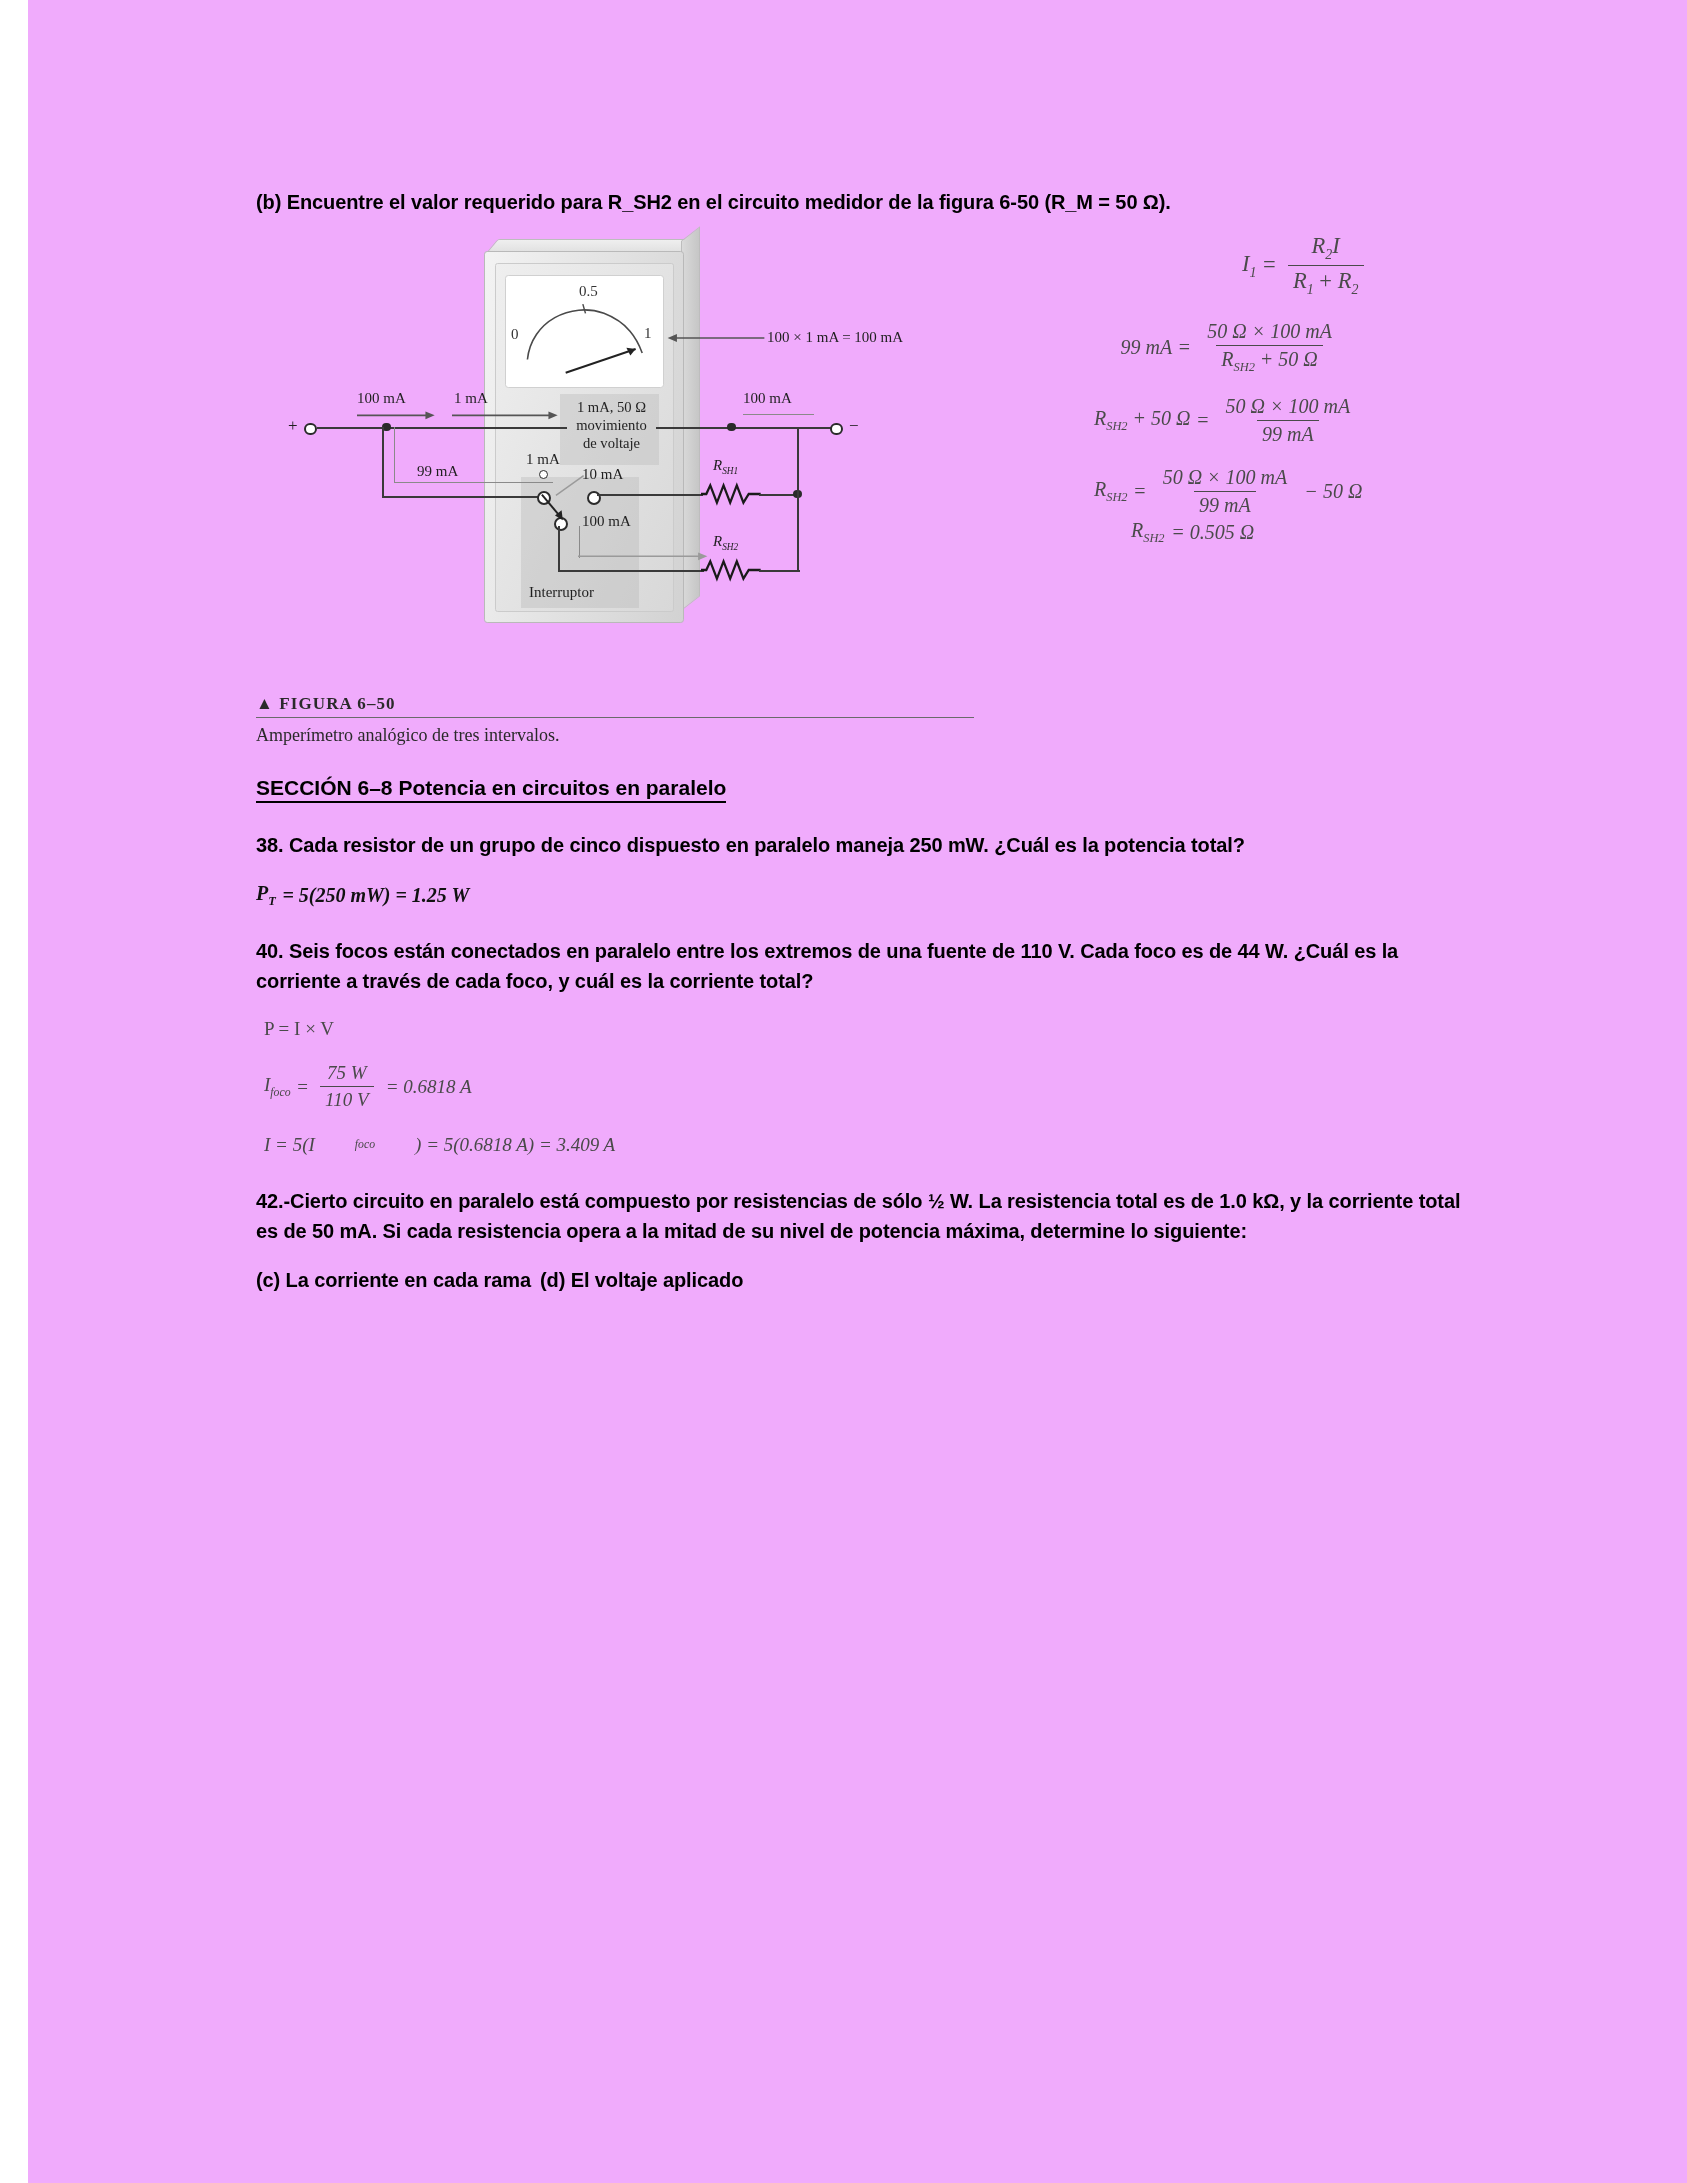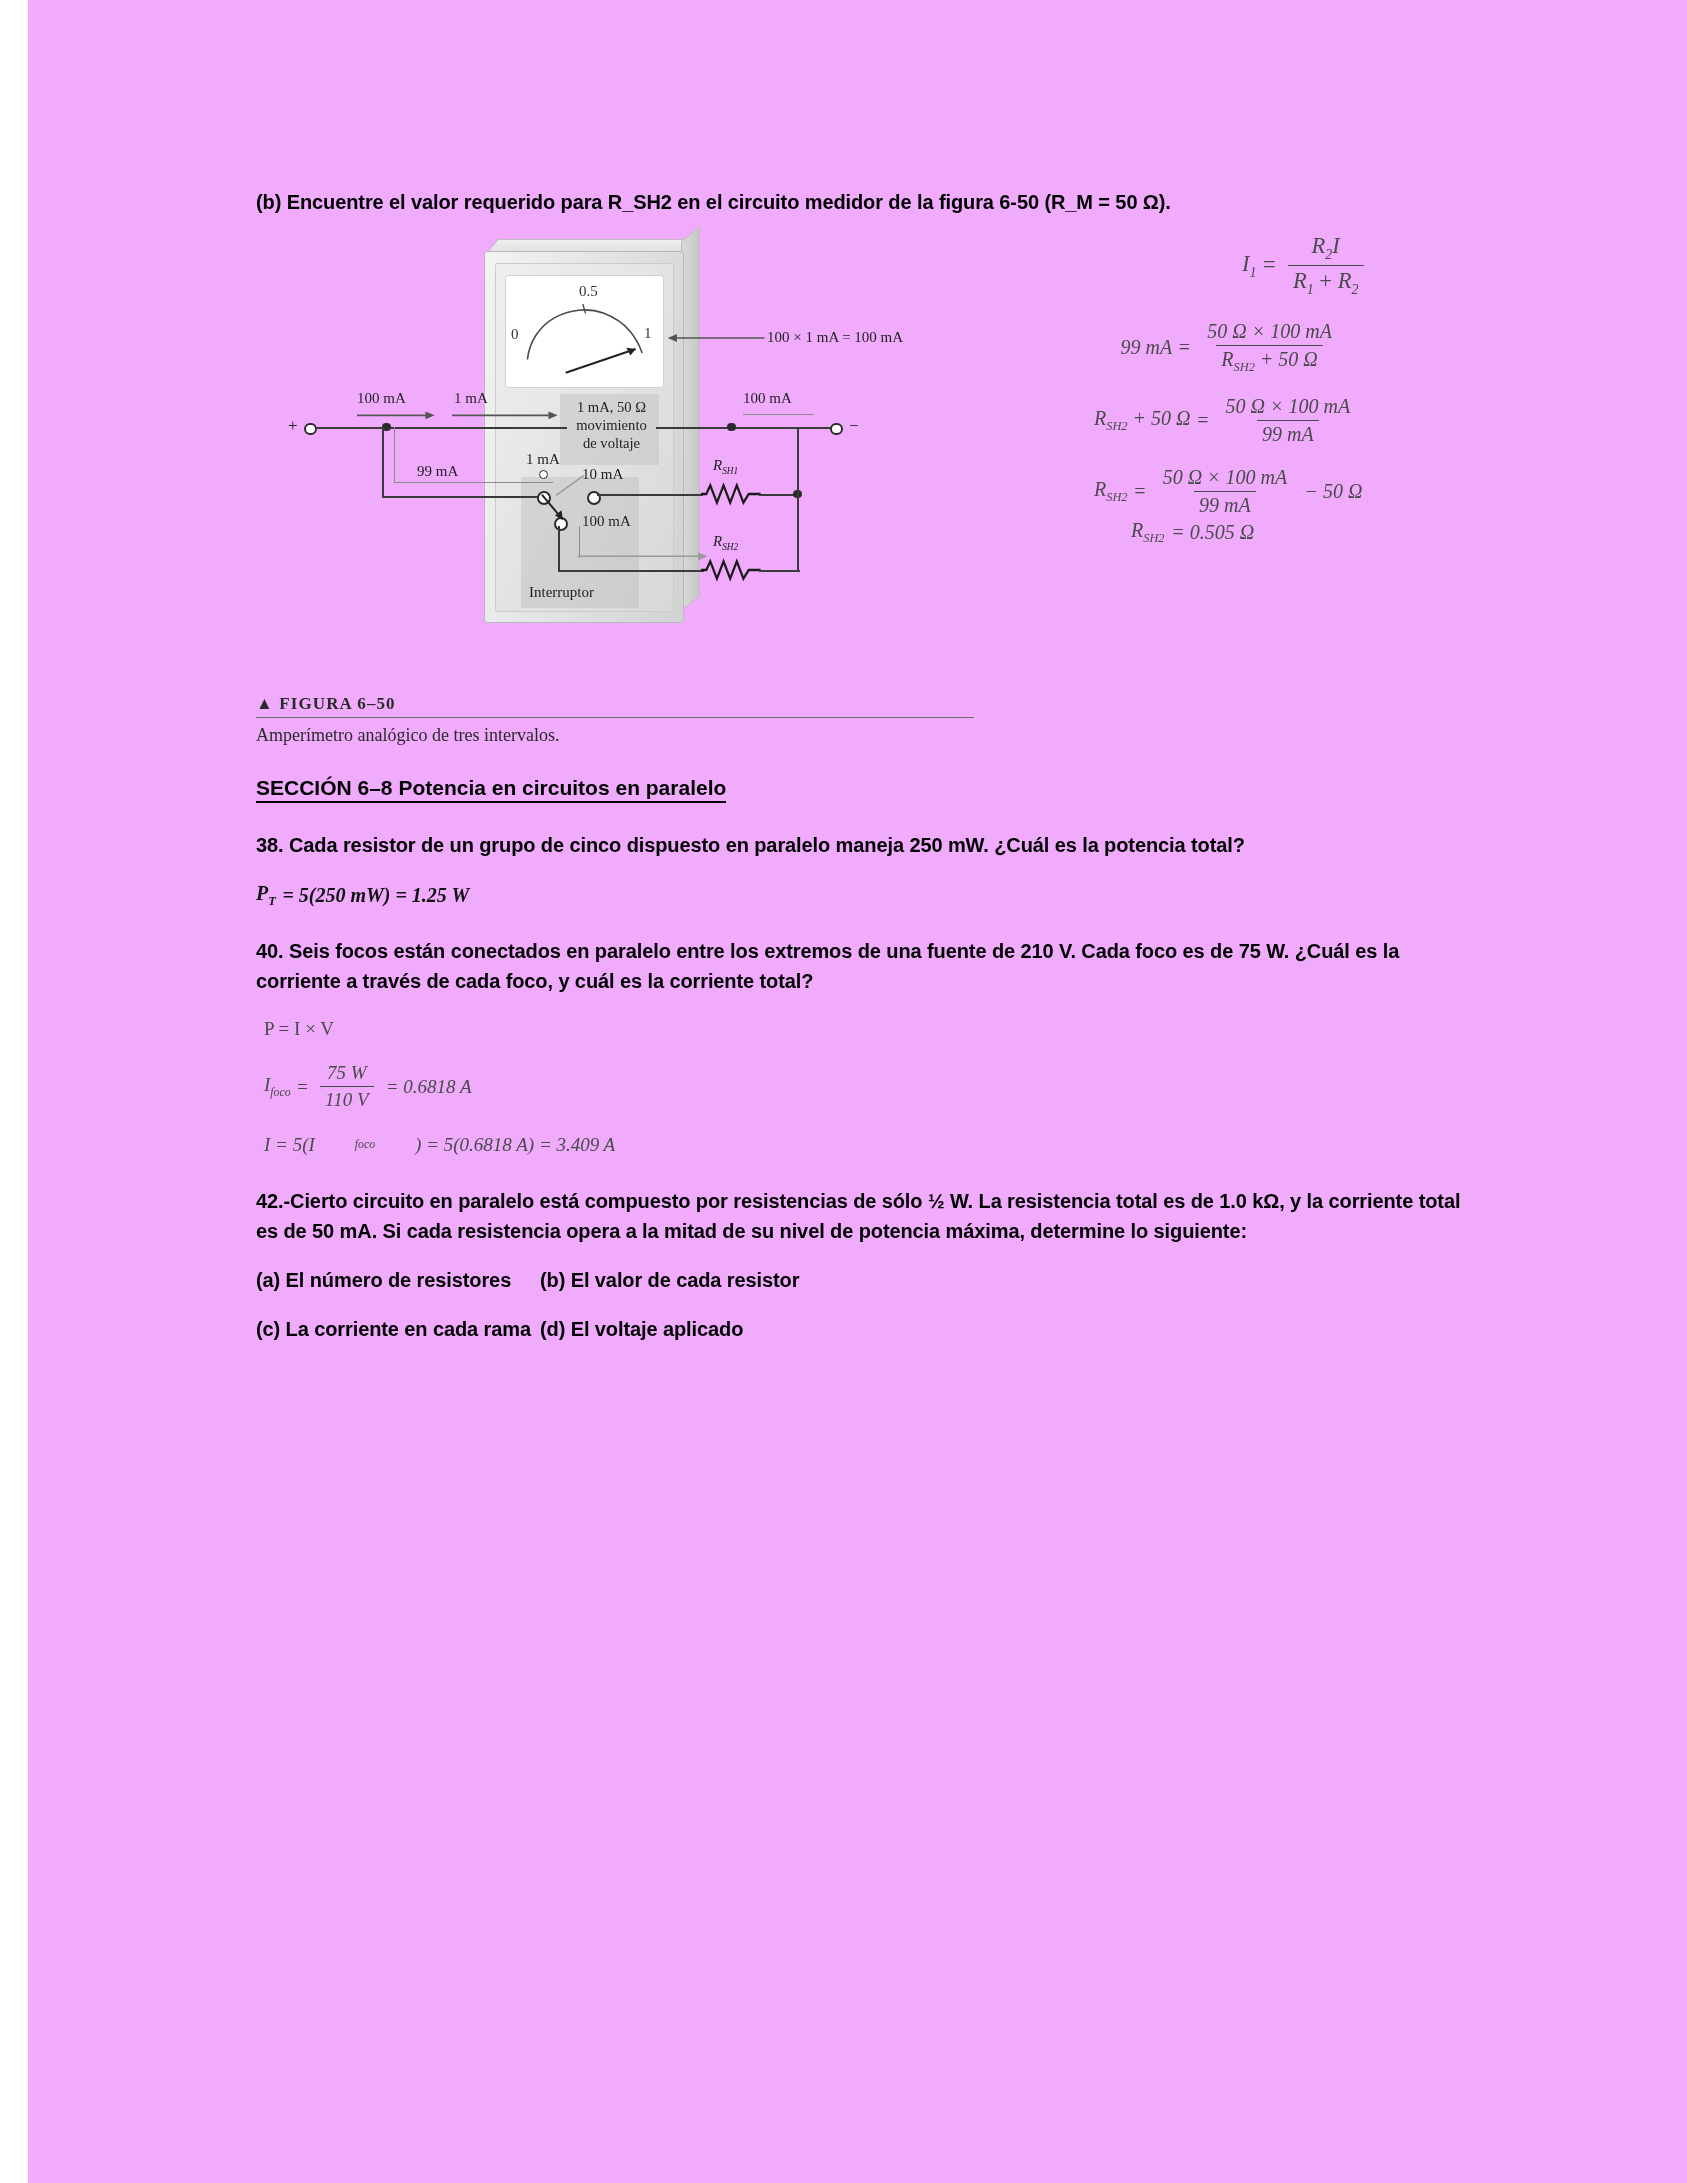--- a/index.html
+++ b/index.html
@@ -428,7 +428,7 @@
       </span>
     </div>
 
-    <p class="q-text" style="margin-top:26.5px;">40. Seis focos están conectados en paralelo entre los extremos de una fuente de 210 V. Cada foco es de 75 W. ¿Cuál es la corriente a través de cada foco, y cuál es la corriente total?</p>
+    <p class="q-text" style="margin-top:26.5px;">40. Seis focos están conectados en paralelo entre los extremos de una fuente de 110 V. Cada foco es de 44 W. ¿Cuál es la corriente a través de cada foco, y cuál es la corriente total?</p>
 
     <div style="margin-top:21px; margin-left:8px;">
       <div class="math" style="font-size:19px;">P = I  × V</div>

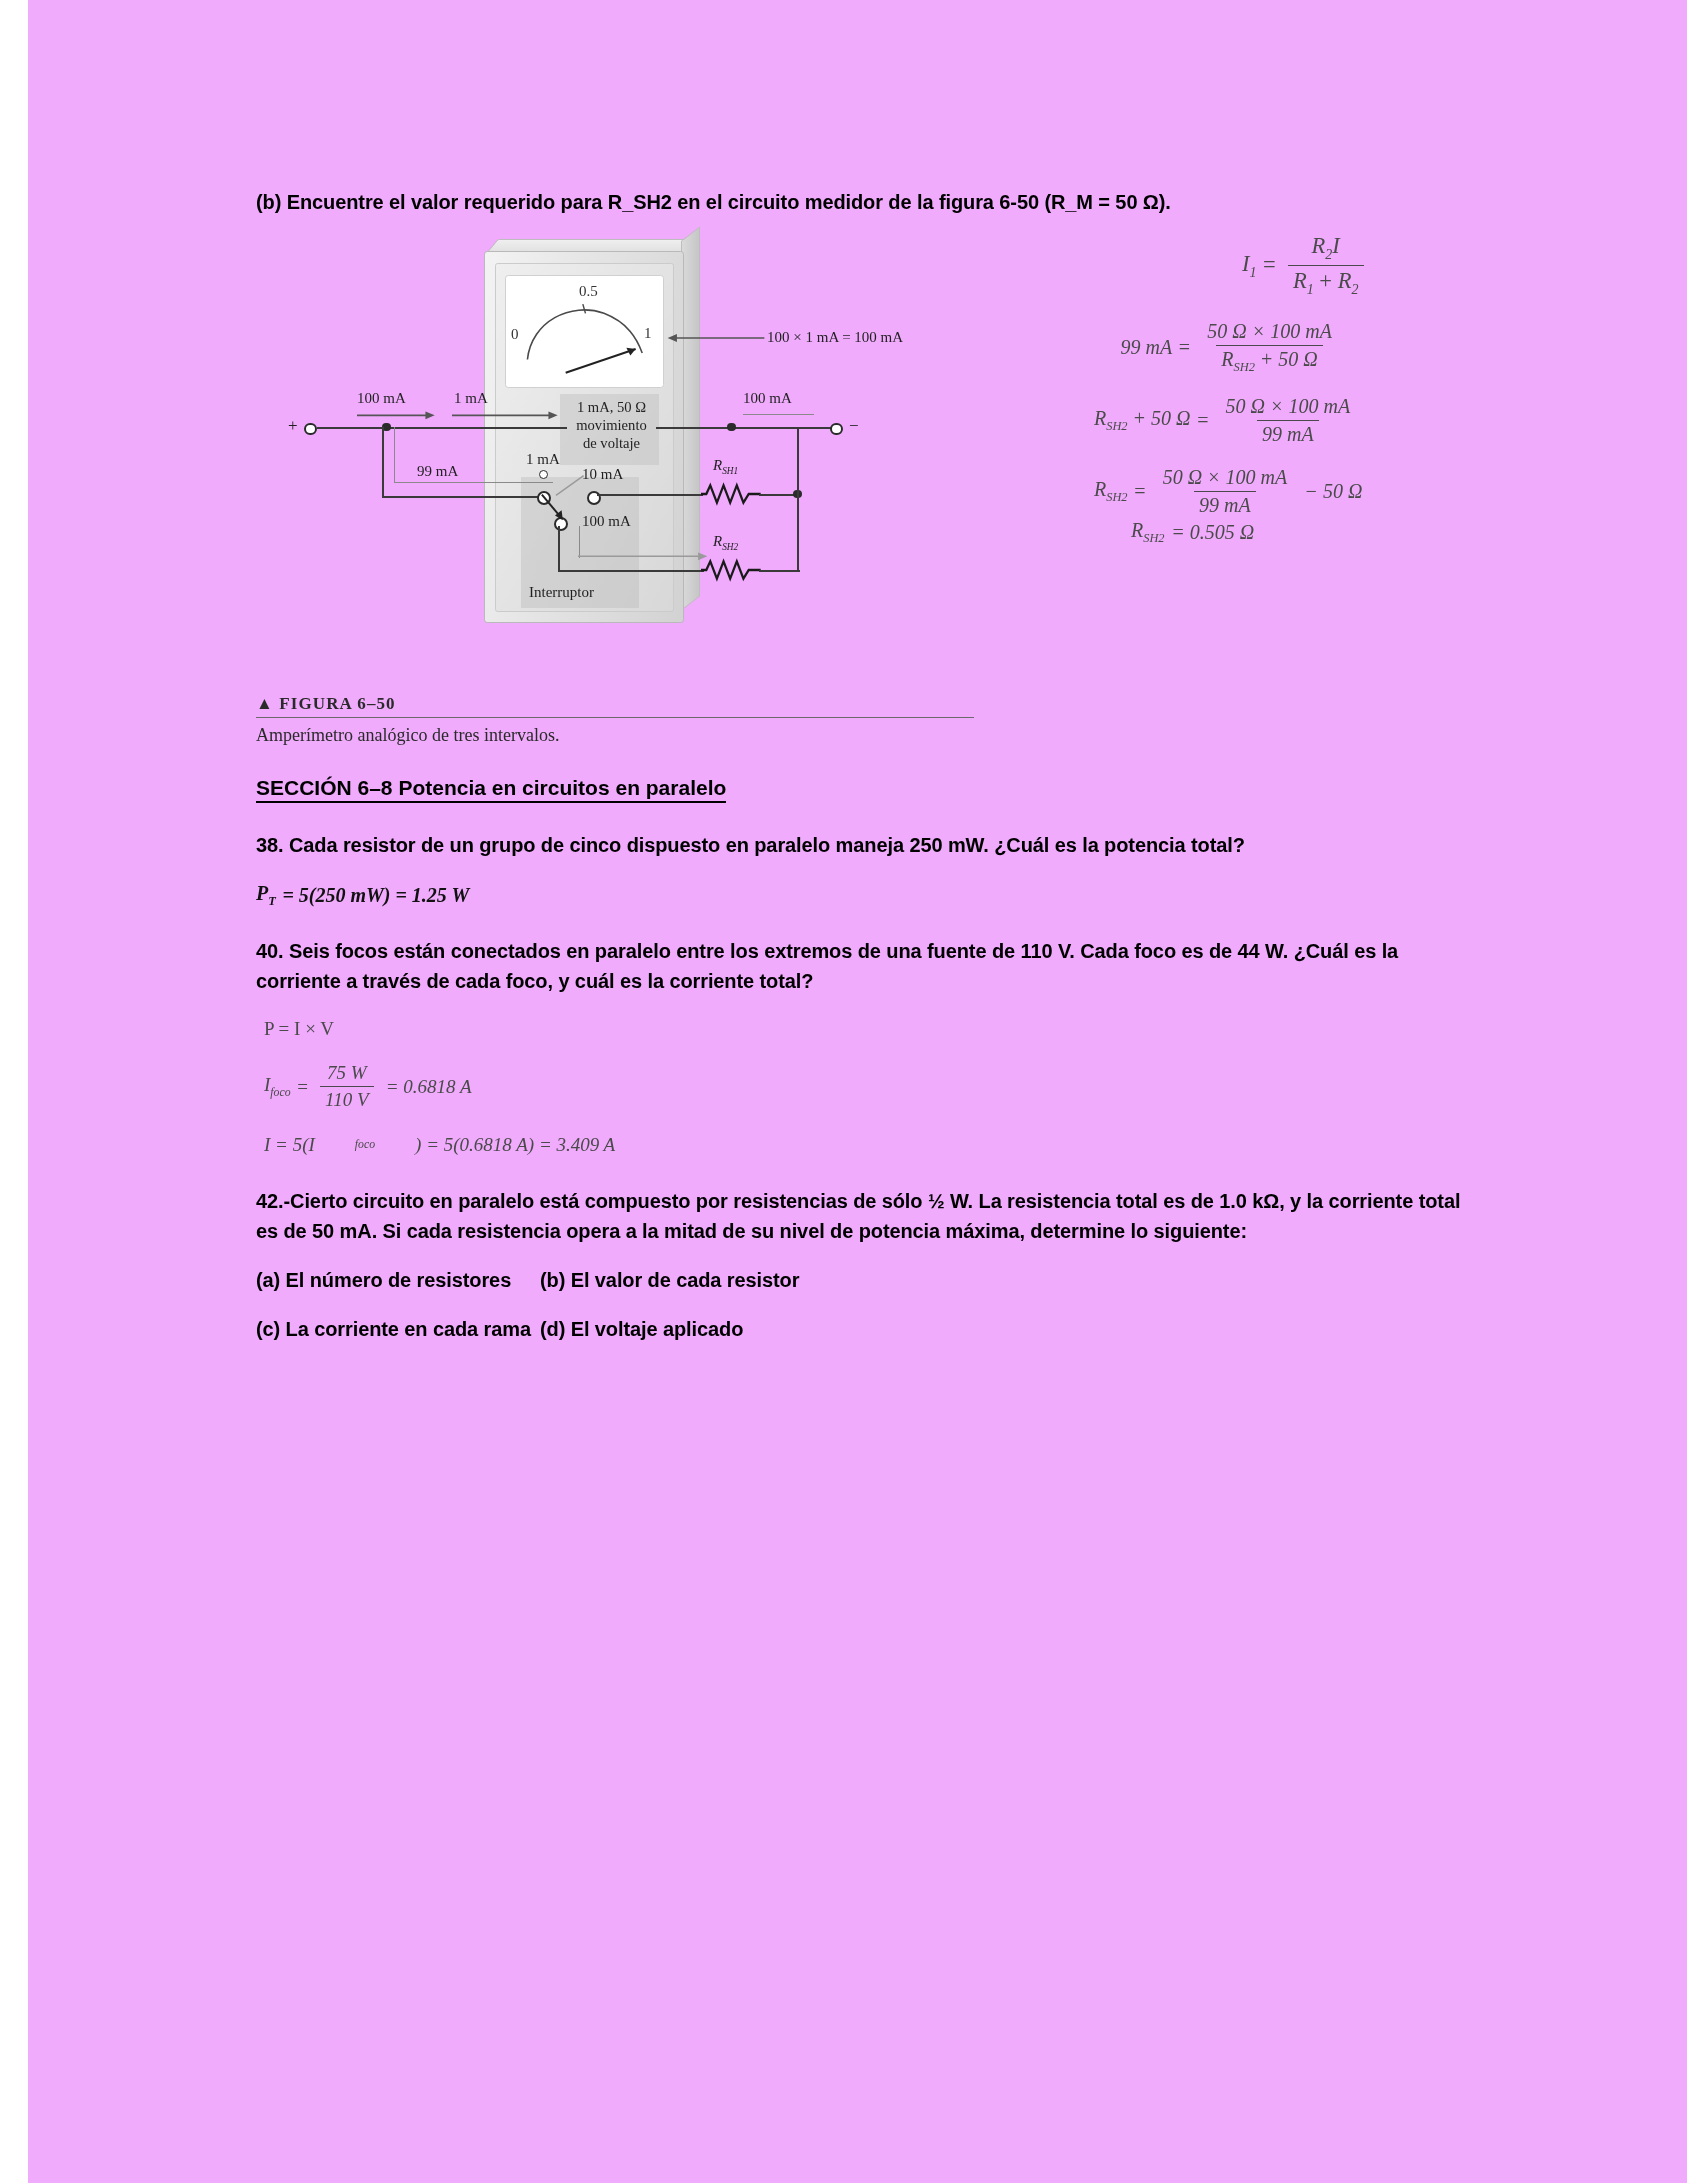--- a/index.html
+++ b/index.html
@@ -453,10 +453,6 @@
     <p class="q-text" style="margin-top:30px;">42.-Cierto circuito en paralelo está compuesto por resistencias de sólo ½ W. La resistencia total es de 1.0 kΩ, y la corriente total es de 50 mA. Si cada resistencia opera a la mitad de su nivel de potencia máxima, determine lo siguiente:</p>
 
     <div class="sub-q-row">
-      <div class="q-text">(a) El número de resistores</div>
-      <div class="q-text">(b) El valor de cada resistor</div>
-    </div>
-    <div class="sub-q-row">
       <div class="q-text">(c) La corriente en cada rama</div>
       <div class="q-text">(d) El voltaje aplicado</div>
     </div>

